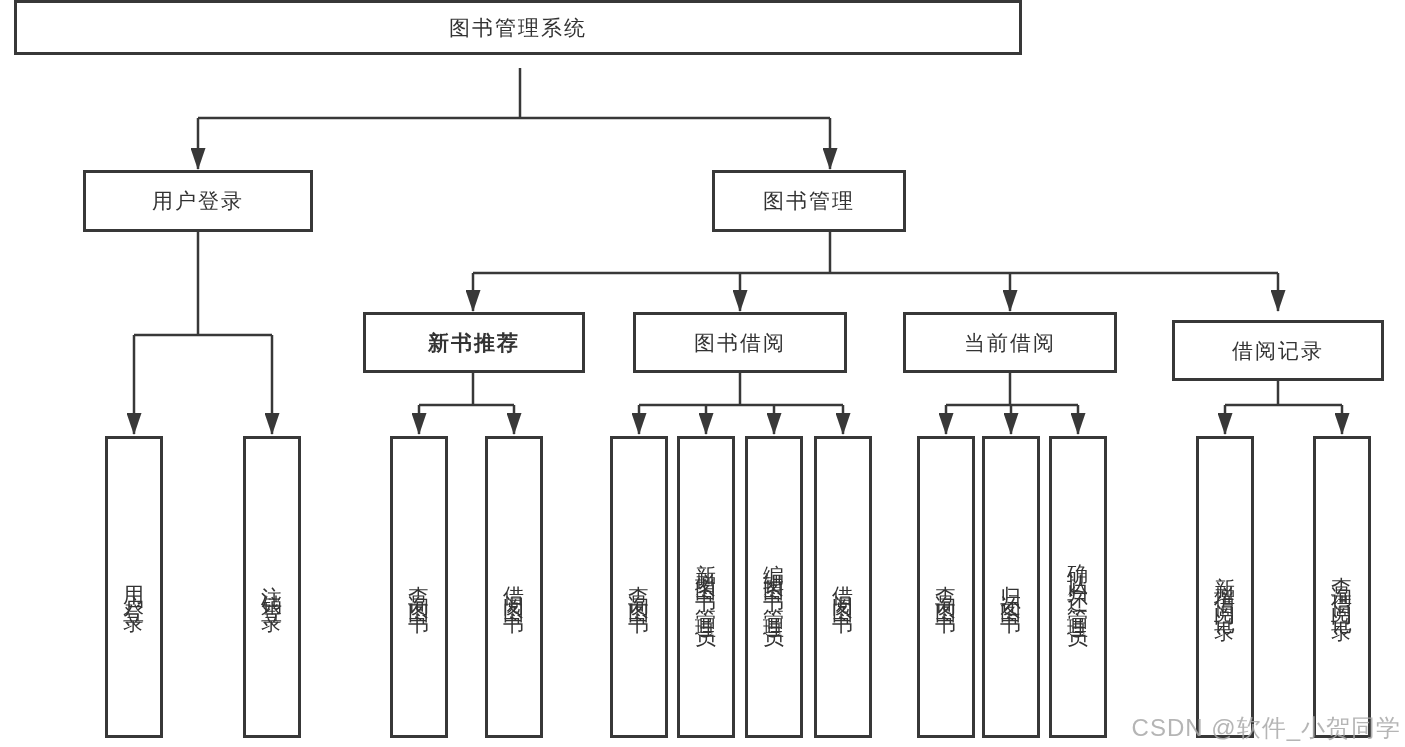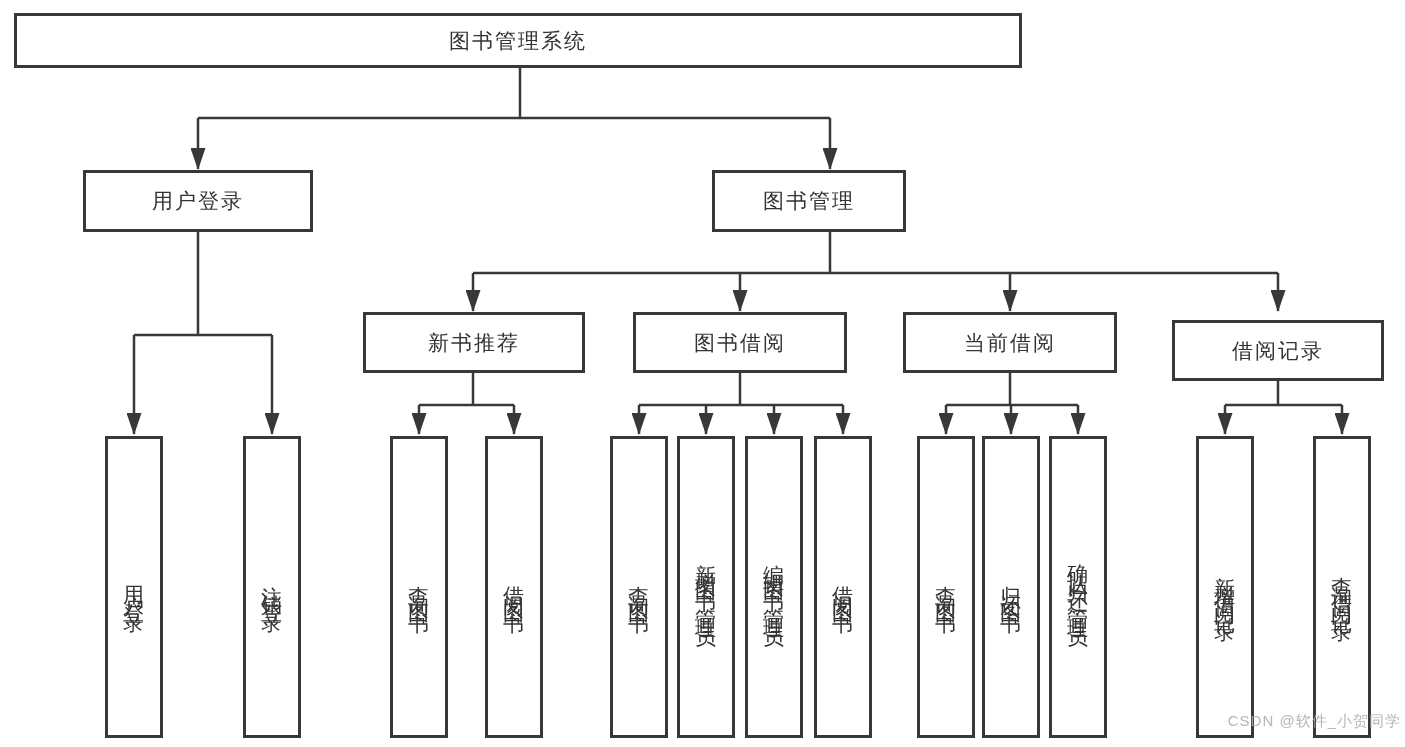--- a/index.html
+++ b/index.html
@@ -108,7 +108,7 @@
     </g>
   </svg>
 
-  <div class="node" style="left:14px; top:13px; width:1008px; height:55px;">图书管理系统</div>
+  <div class="node" style="left:14px; top:0; width:1008px; height:55px;">图书管理系统</div>
 
   <div class="node" style="left:83px; top:170px; width:230px; height:62px;">用户登录</div>
   <div class="node" style="left:712px; top:170px; width:194px; height:62px;">图书管理</div>

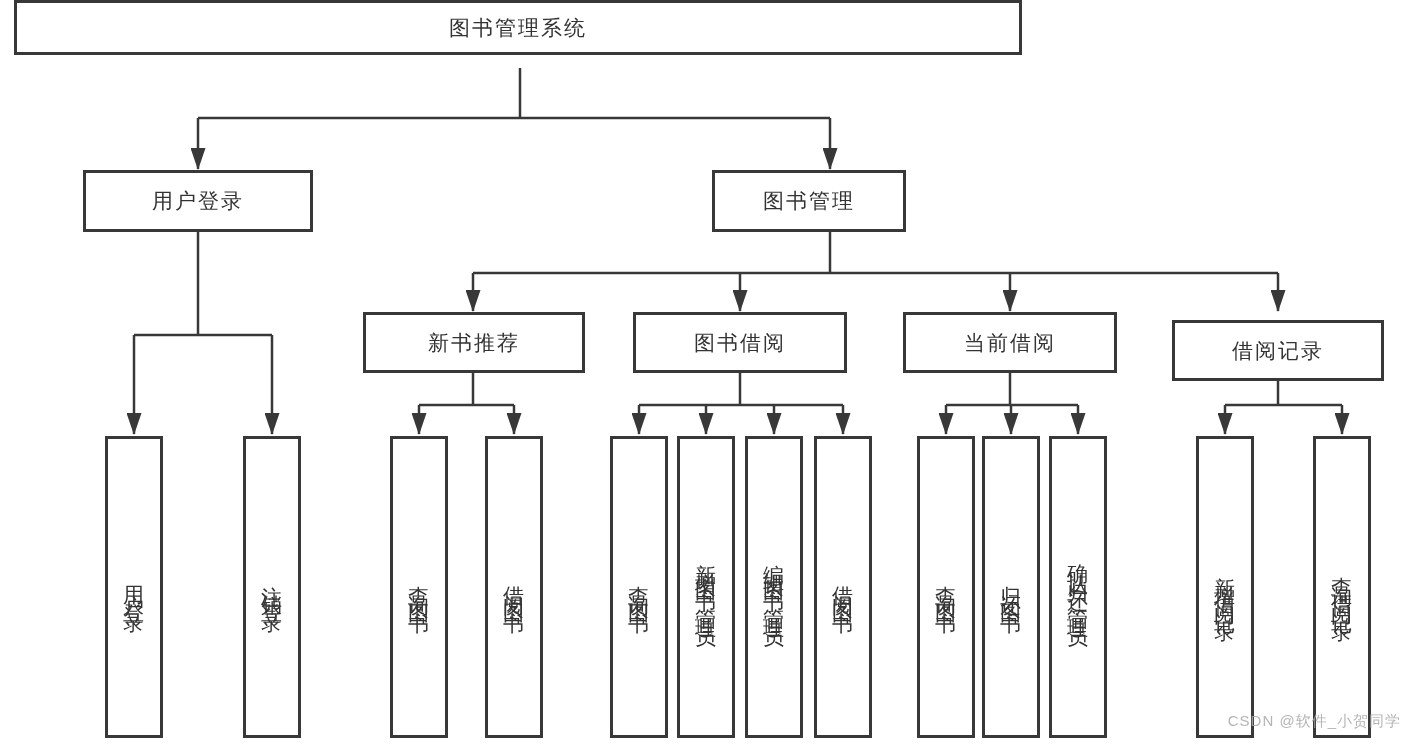--- a/index.html
+++ b/index.html
@@ -113,7 +113,7 @@
   <div class="node" style="left:83px; top:170px; width:230px; height:62px;">用户登录</div>
   <div class="node" style="left:712px; top:170px; width:194px; height:62px;">图书管理</div>
 
-  <div class="node" style="left:363px; top:312px; width:222px; height:61px;">新书推荐</div>
+  <div class="node" style="left:363px; top:312px; width:222px; height:61px;font-weight:bold;">新书推荐</div>
   <div class="node" style="left:903px; top:312px; width:214px; height:61px;">当前借阅</div>
   <div class="node" style="left:633px; top:312px; width:214px; height:61px;">图书借阅</div>
   <div class="node" style="left:1172px; top:320px; width:212px; height:61px;">借阅记录</div>

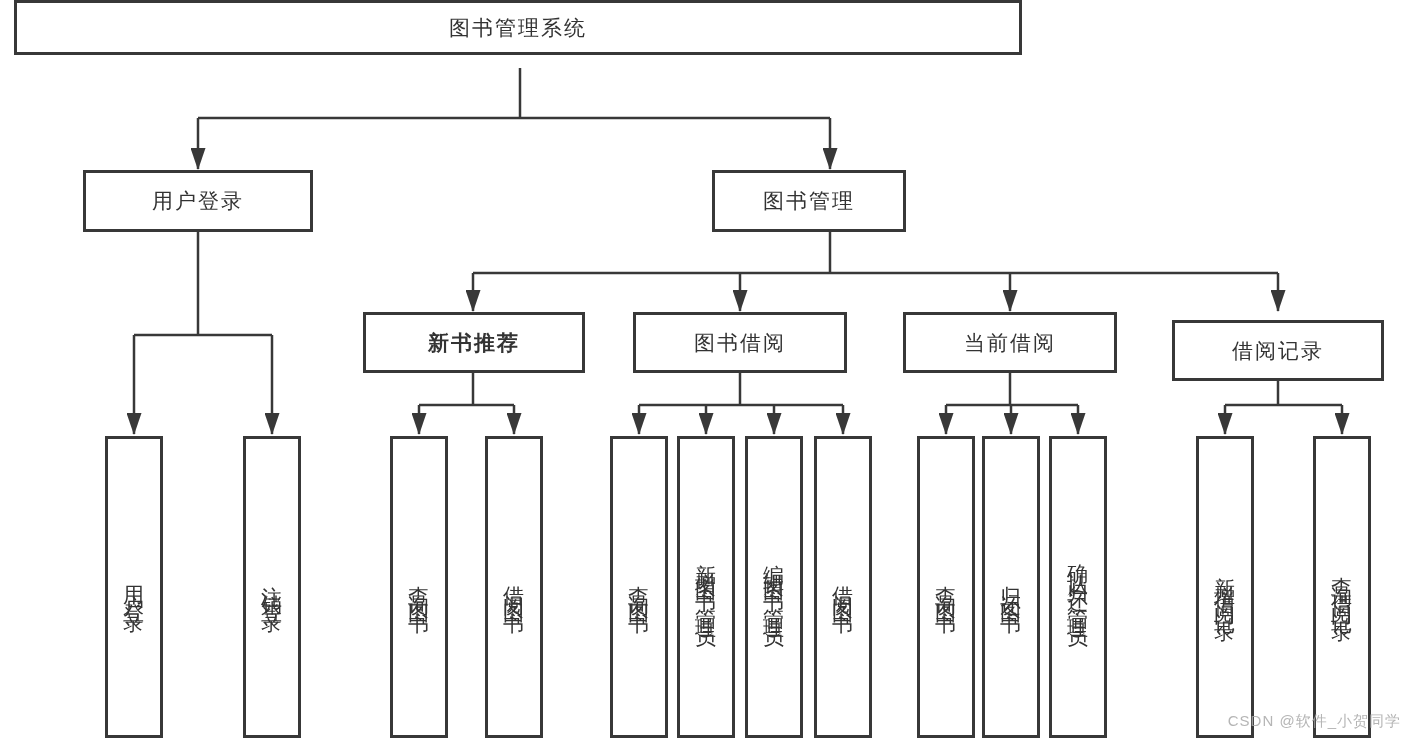--- a/index.html
+++ b/index.html
@@ -47,7 +47,7 @@
     position: absolute;
     right: 4px;
     top: 712px;
-    font-size: 15px;
+    font-size: 24px;
     color: rgba(168,168,168,0.85);
     letter-spacing: 1px;
     z-index: 5;

